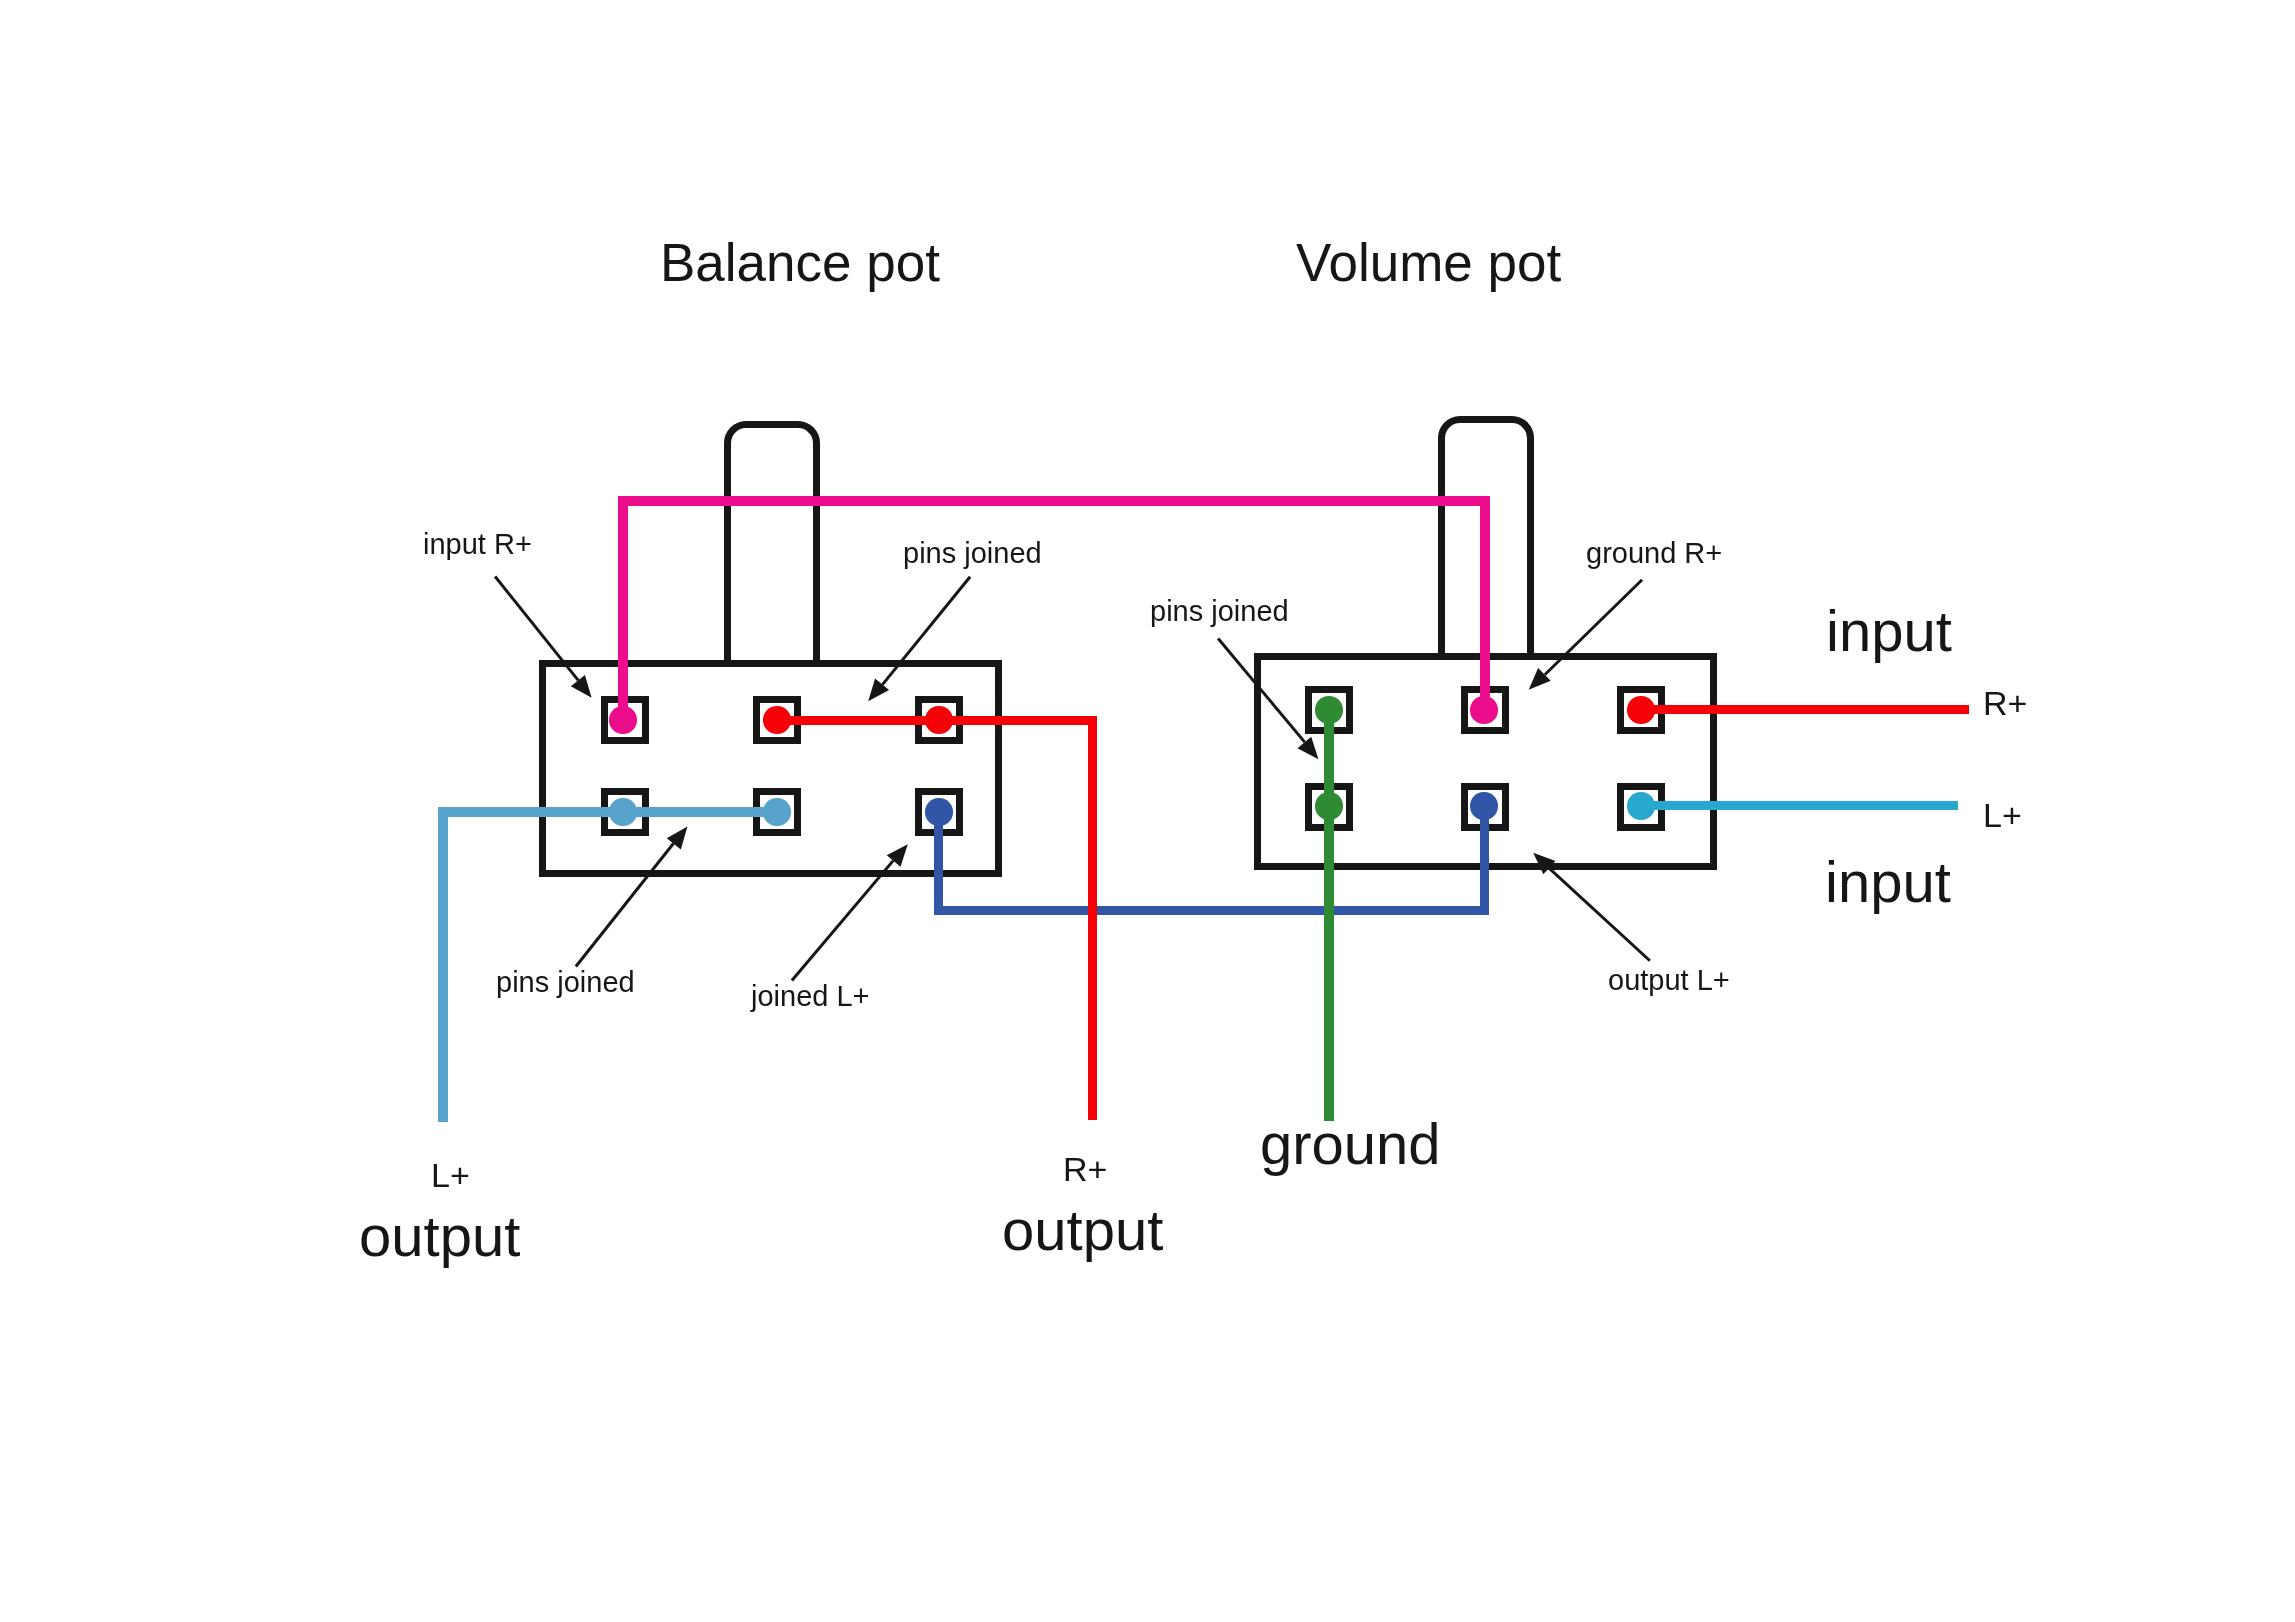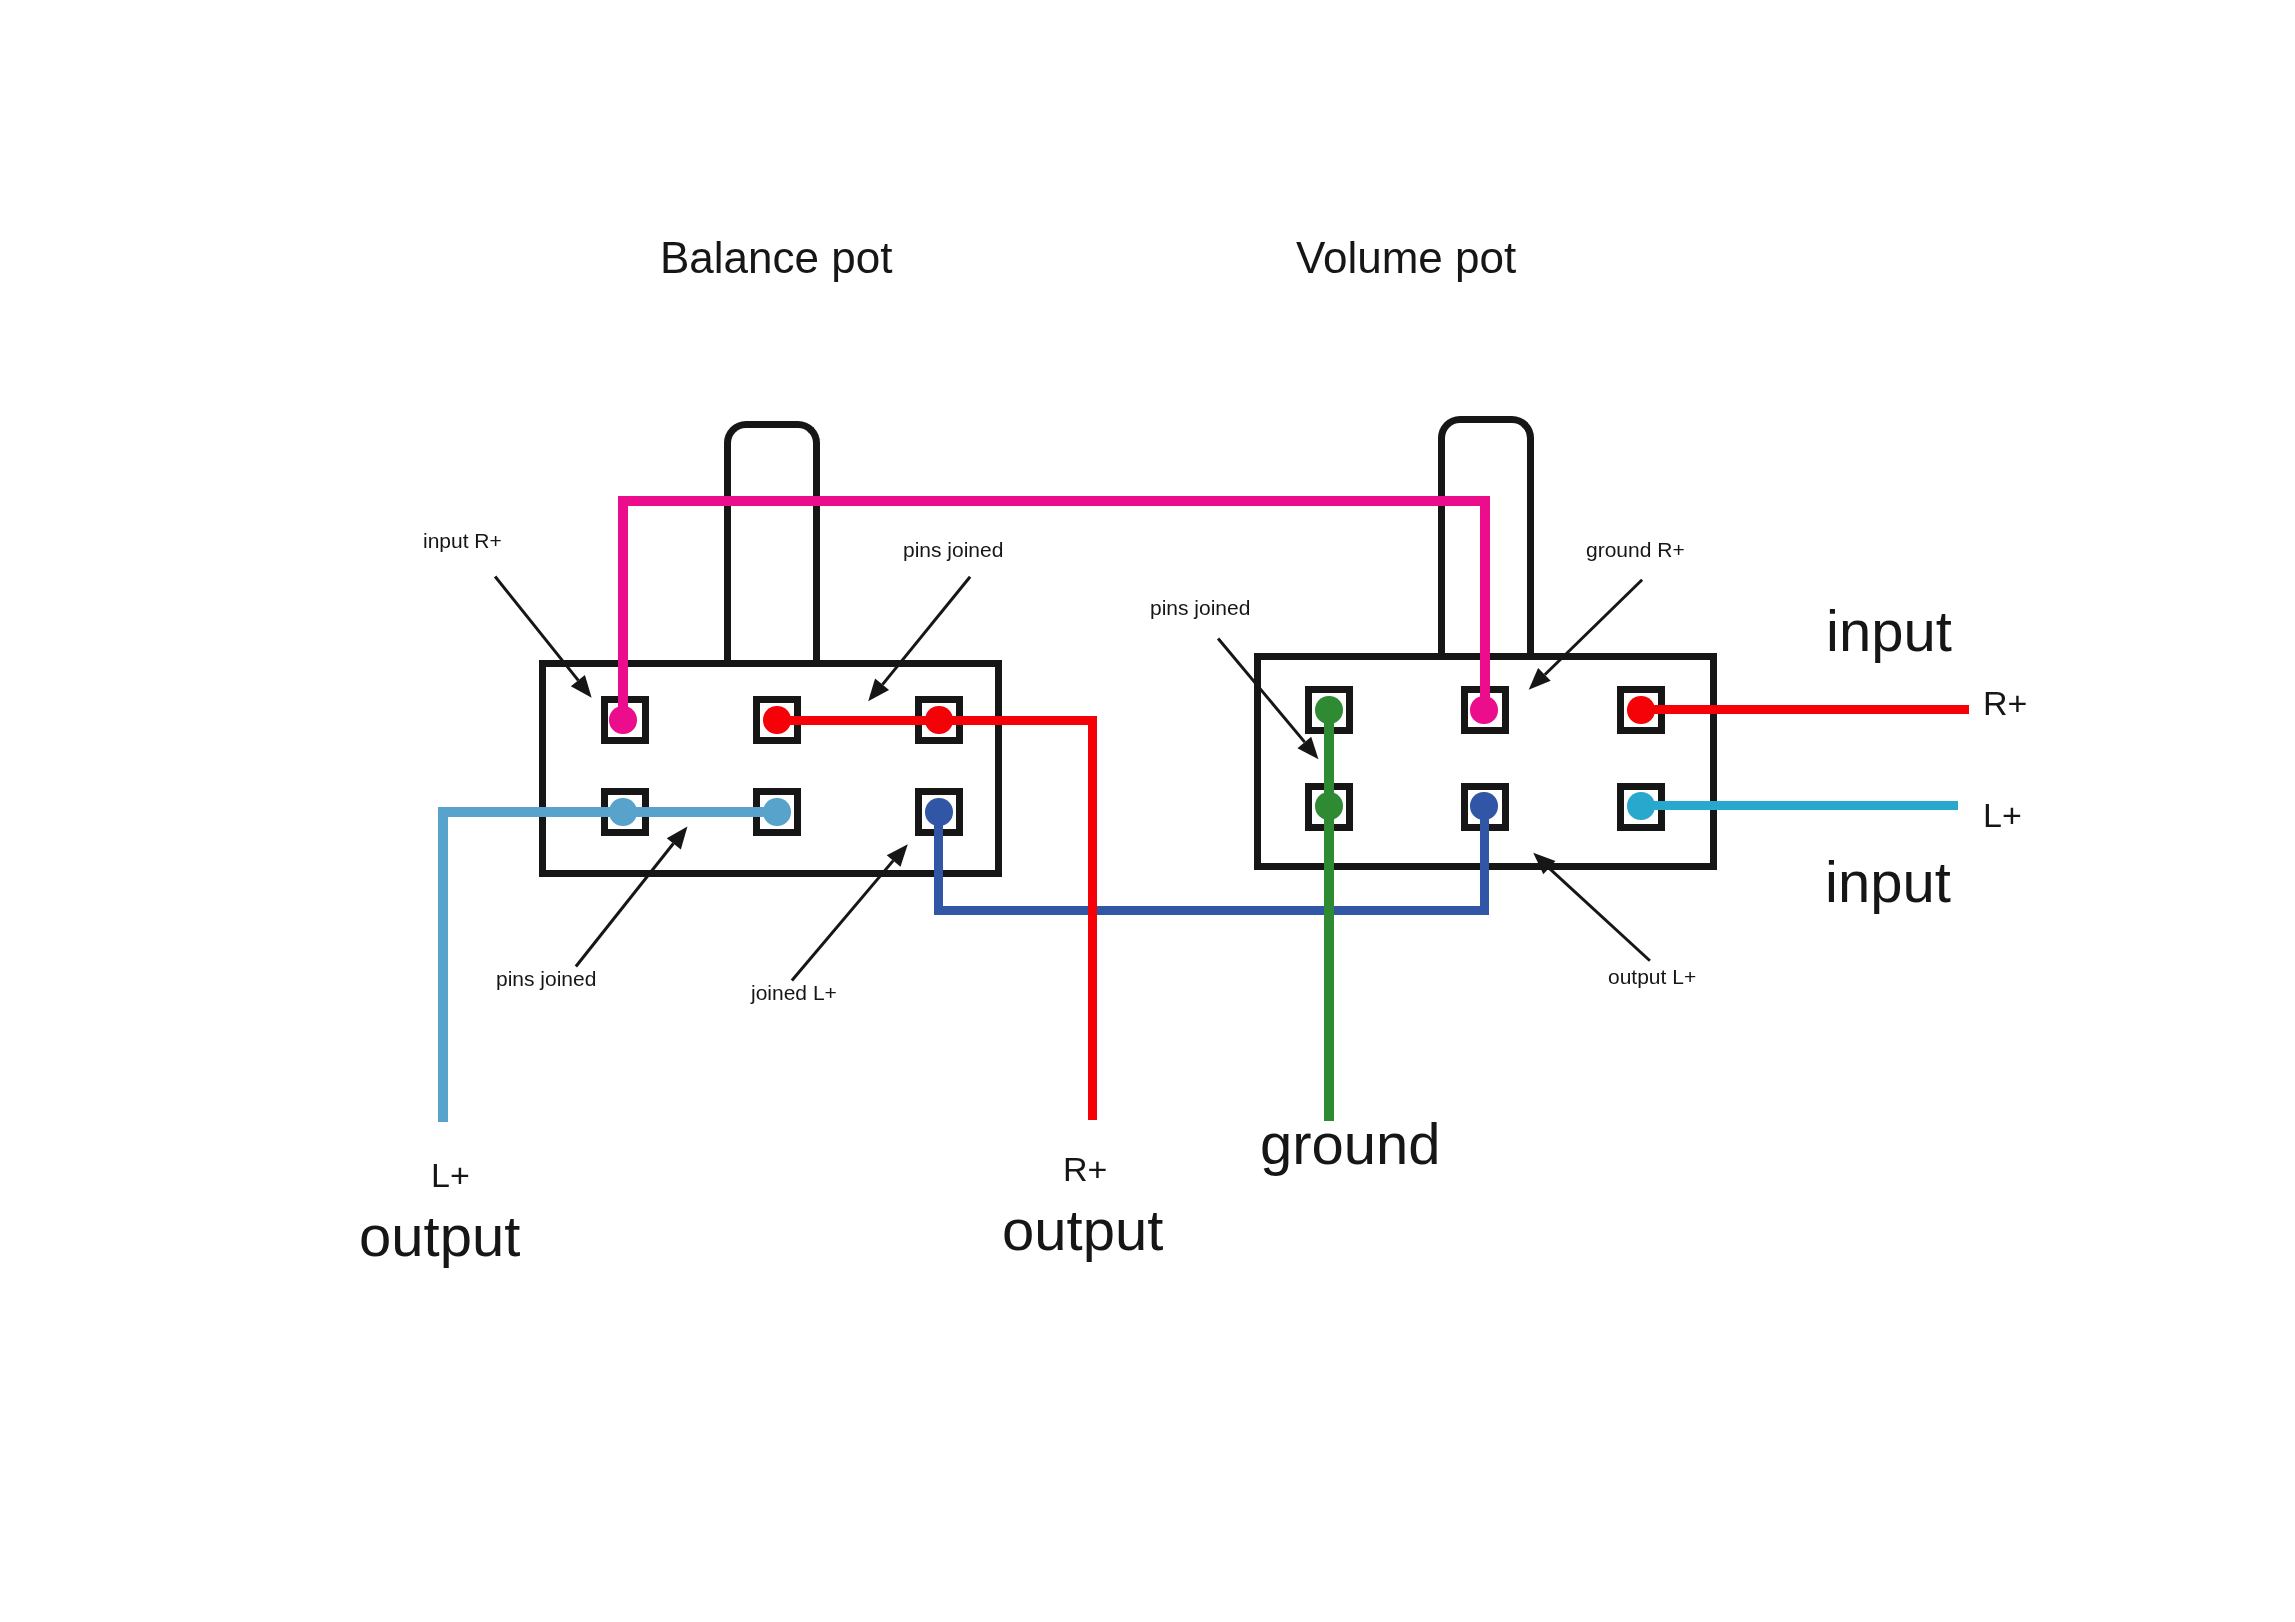--- a/index.html
+++ b/index.html
@@ -35,7 +35,7 @@
   }
   
   .lbl{position:absolute;white-space:nowrap;line-height:1;z-index:8;}
-  .pot-title{font-size:44px;}
+  .pot-title{font-size:53px;}
   .ann{font-size:21px;}
   .io-small{font-size:34px;}
   .io-big{font-size:58px;}

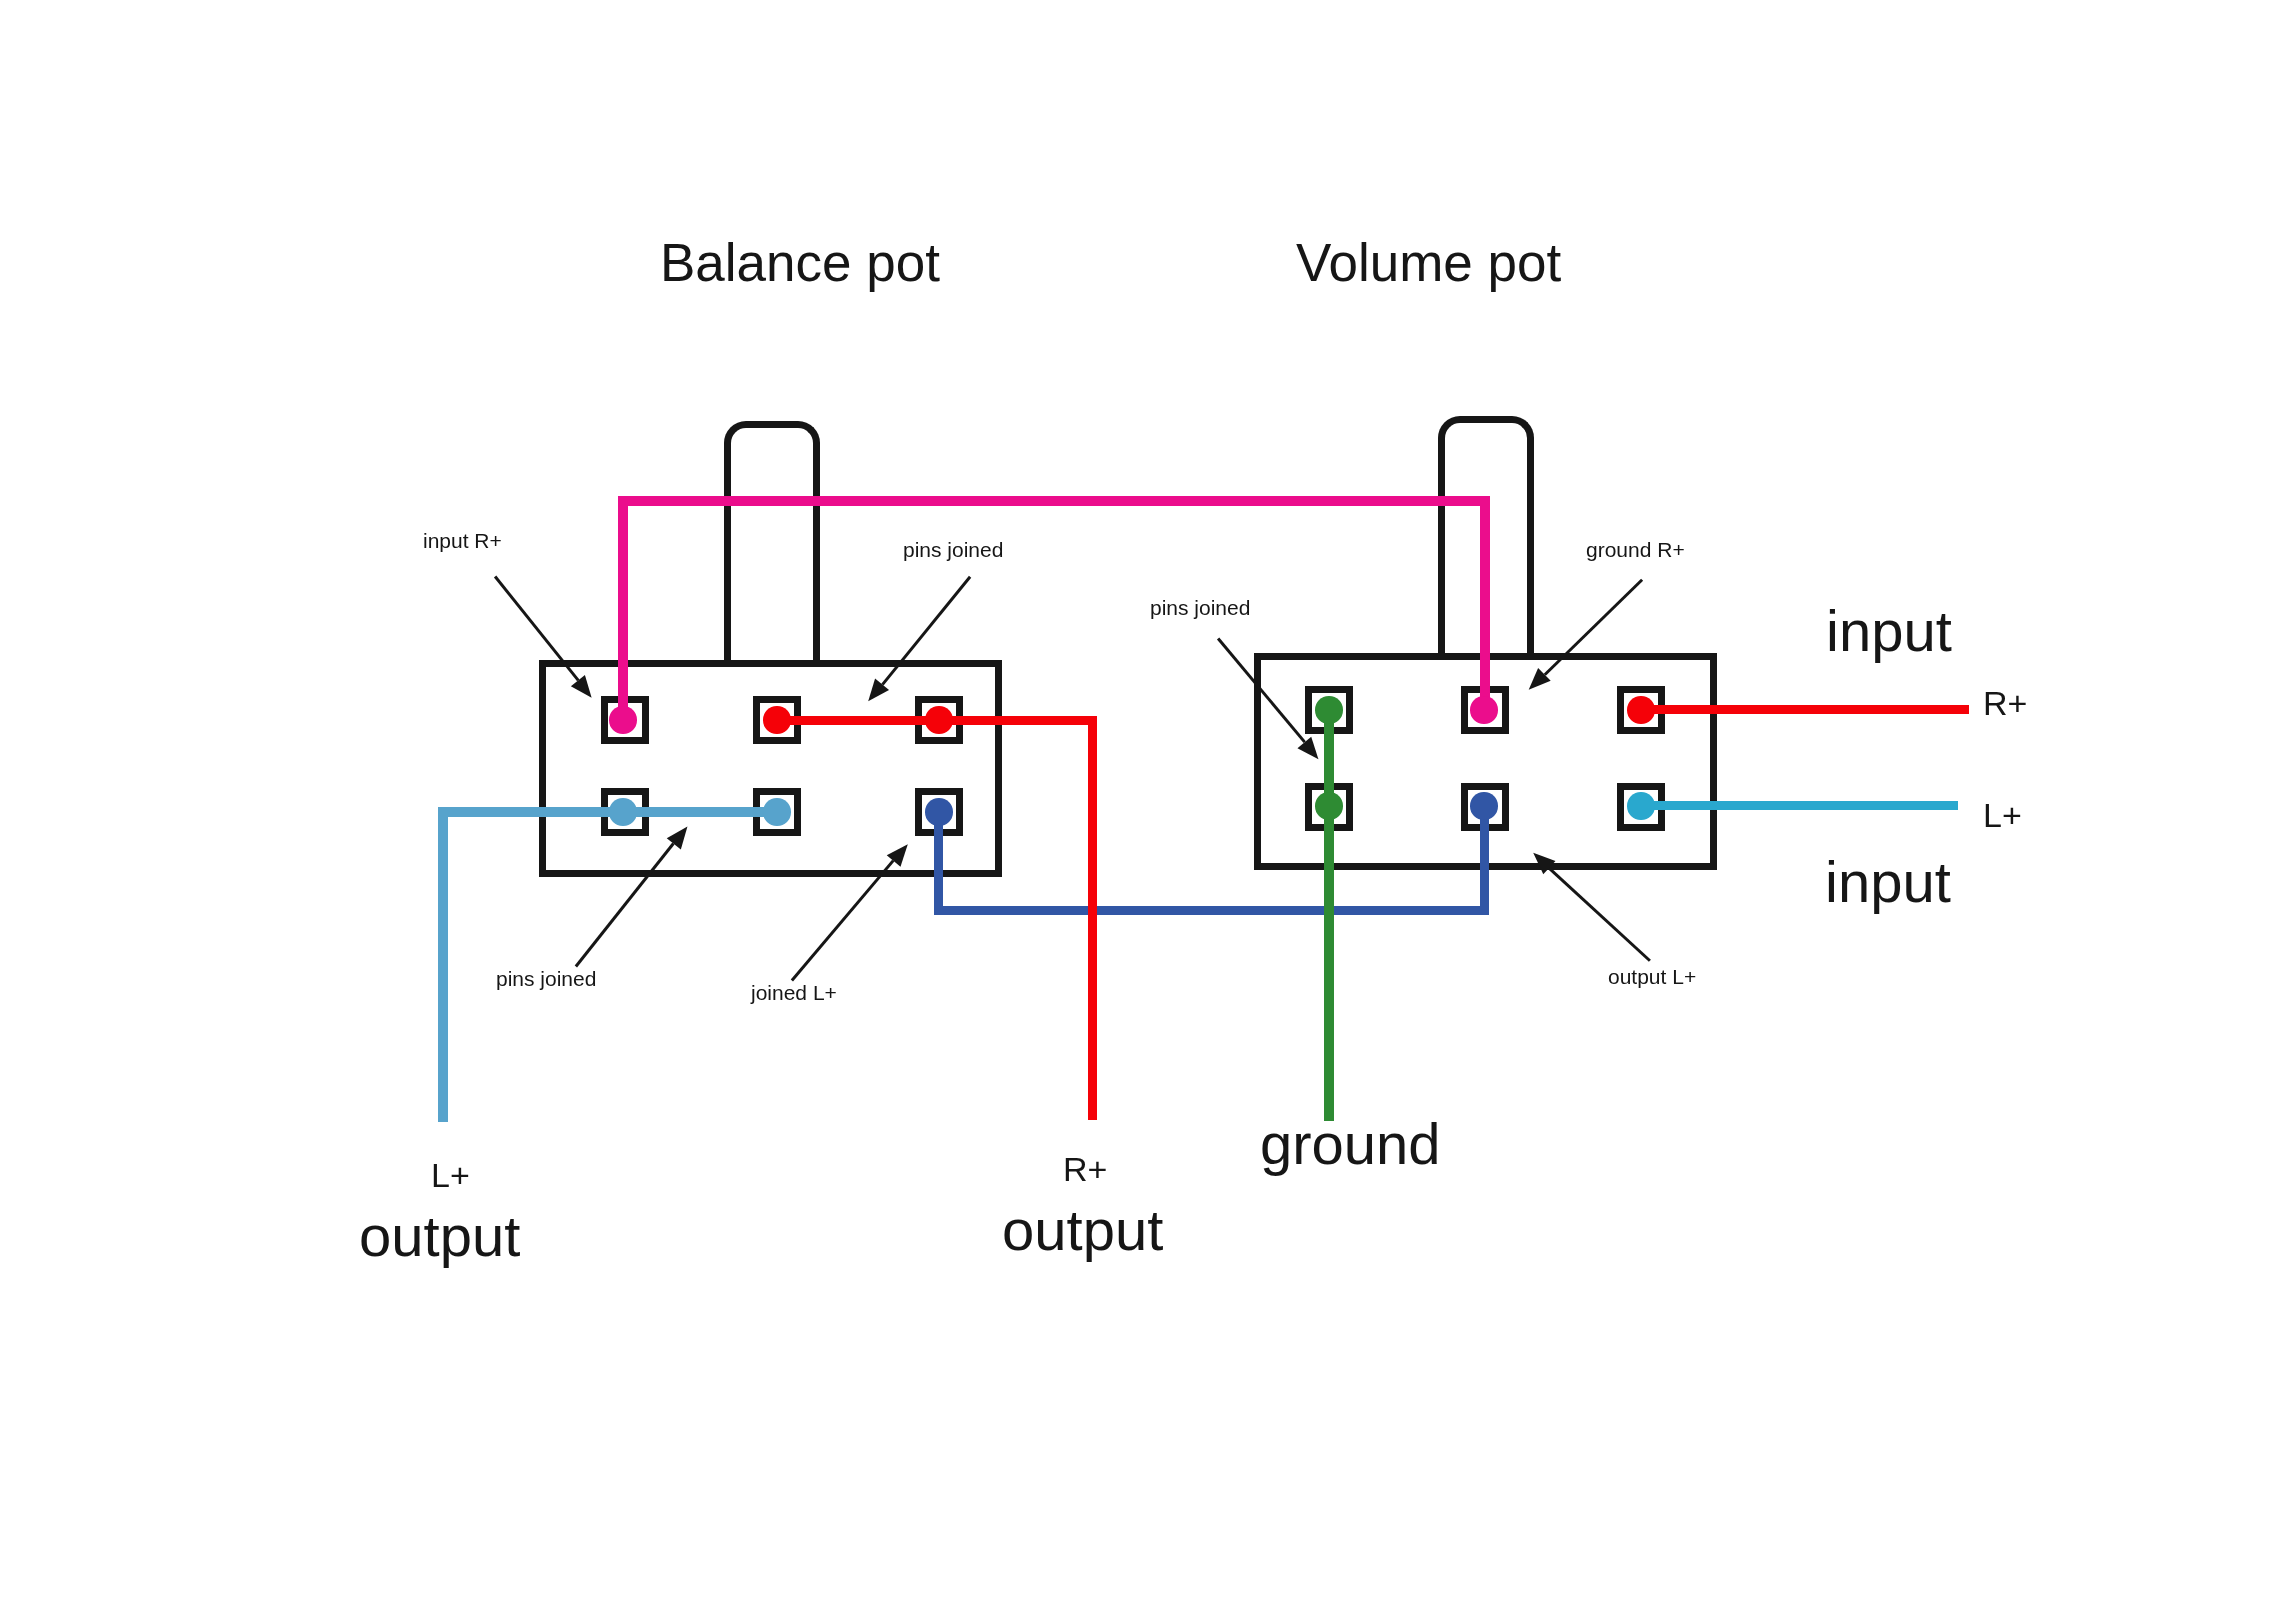--- a/index.html
+++ b/index.html
@@ -36,7 +36,7 @@
   
   .lbl{position:absolute;white-space:nowrap;line-height:1;z-index:8;}
   .pot-title{font-size:53px;}
-  .ann{font-size:21px;}
+  .ann{font-size:29px;}
   .io-small{font-size:34px;}
   .io-big{font-size:58px;}
 </style>

